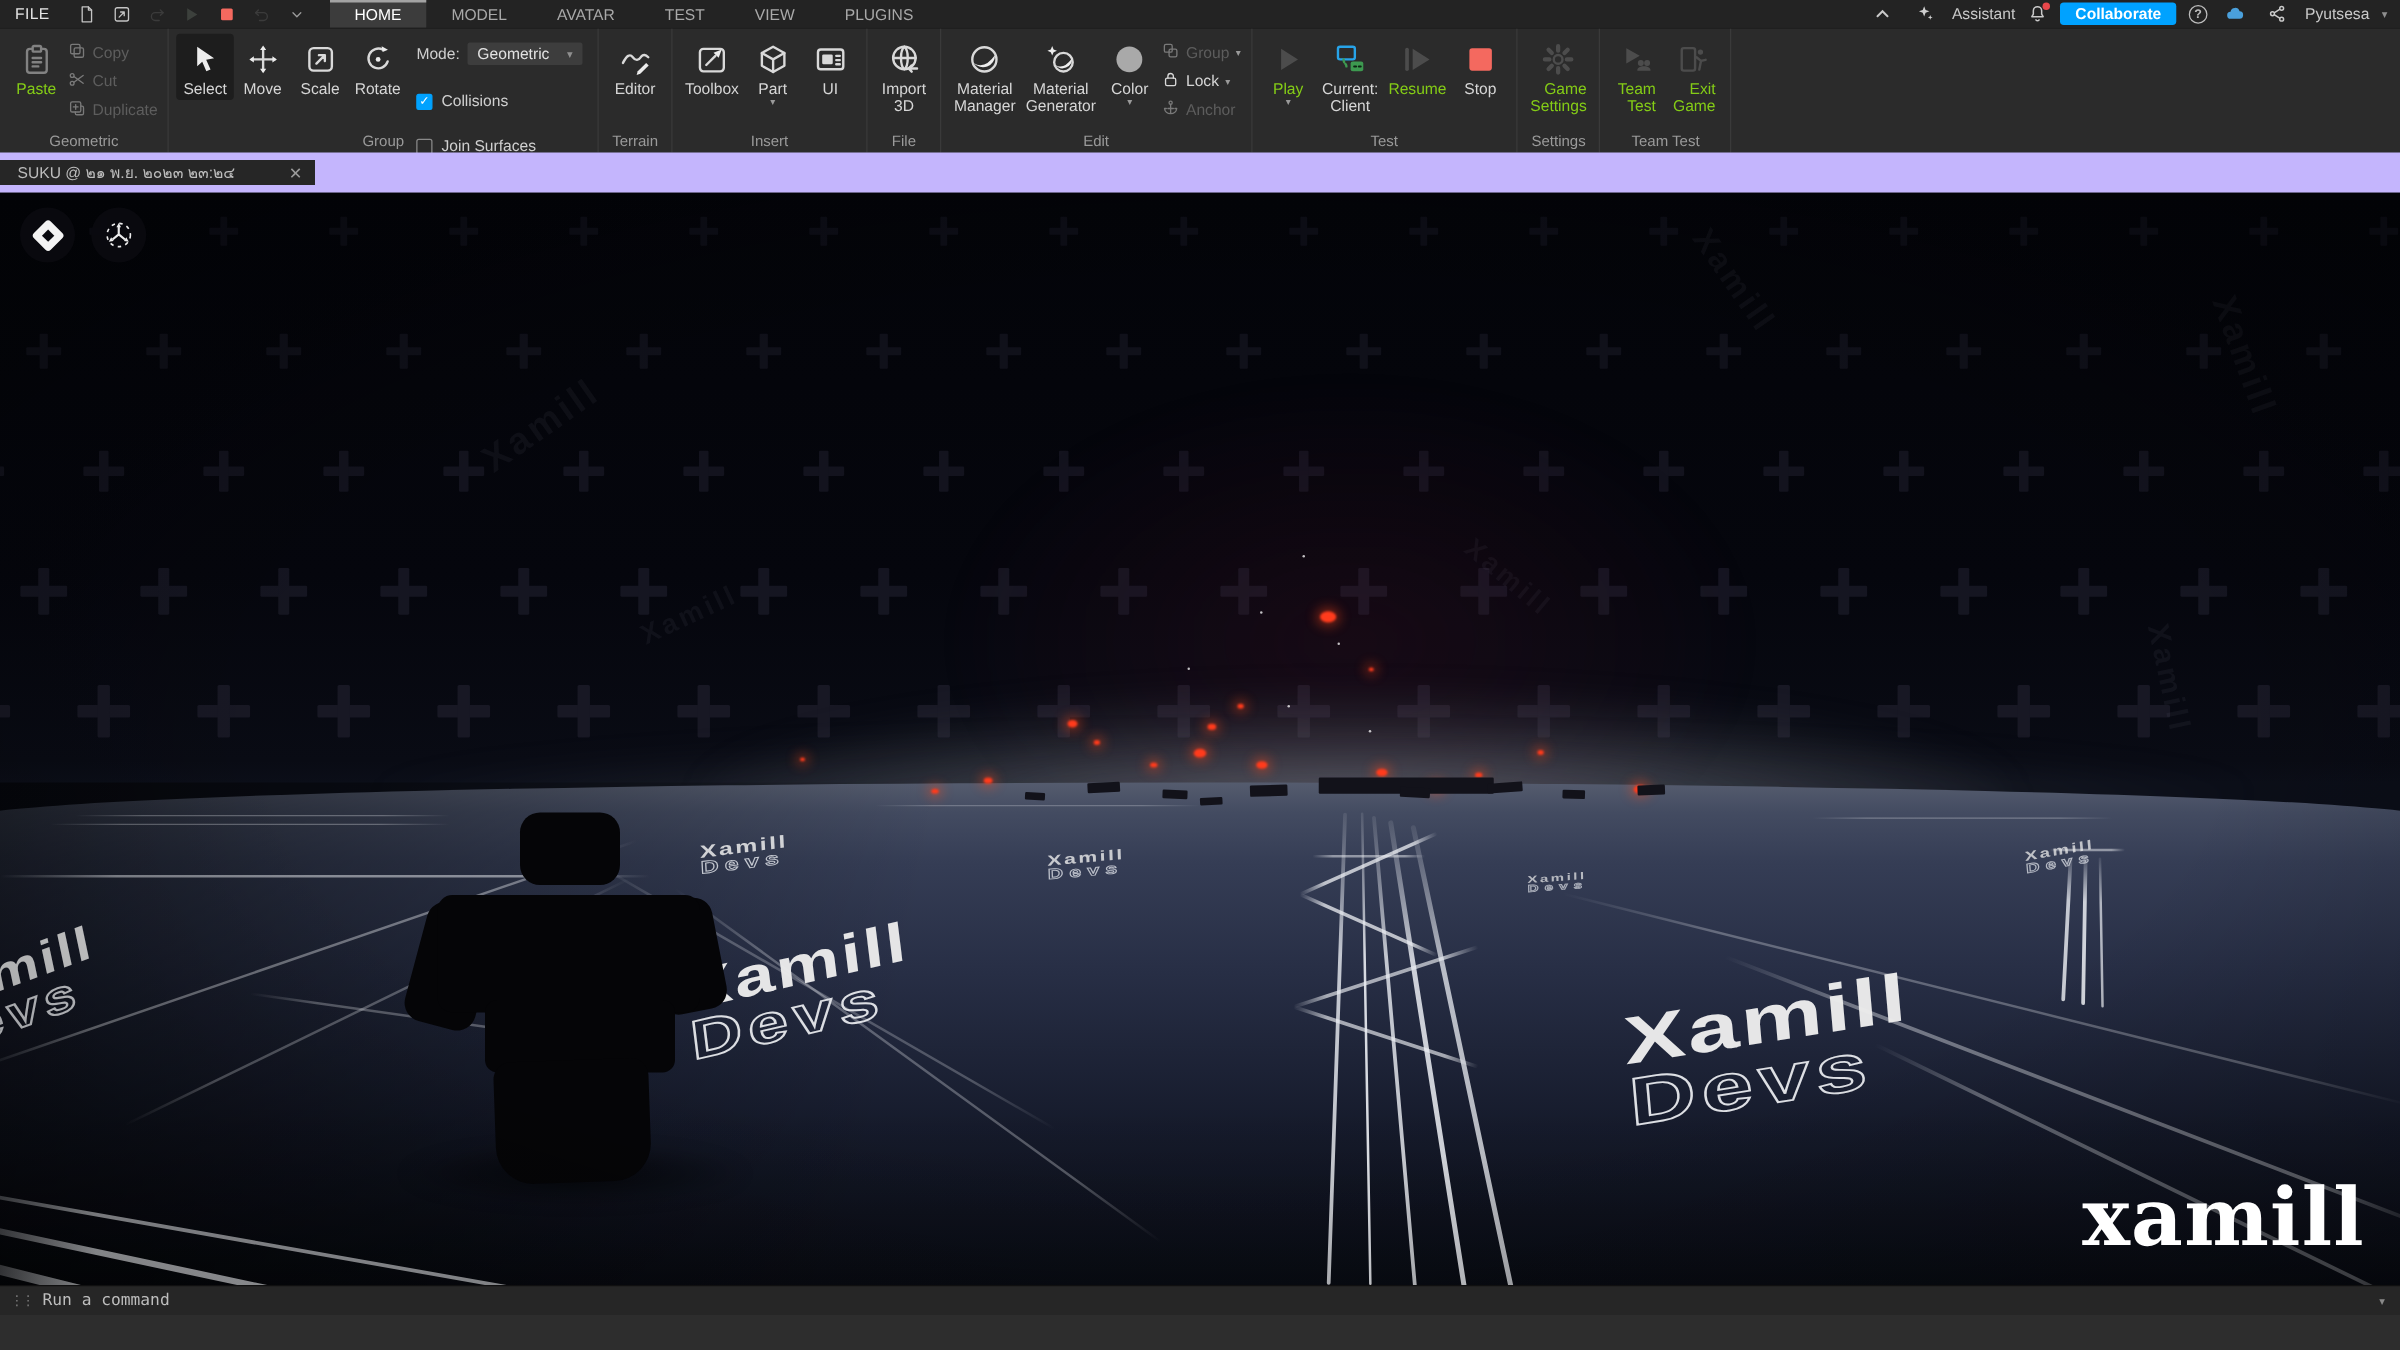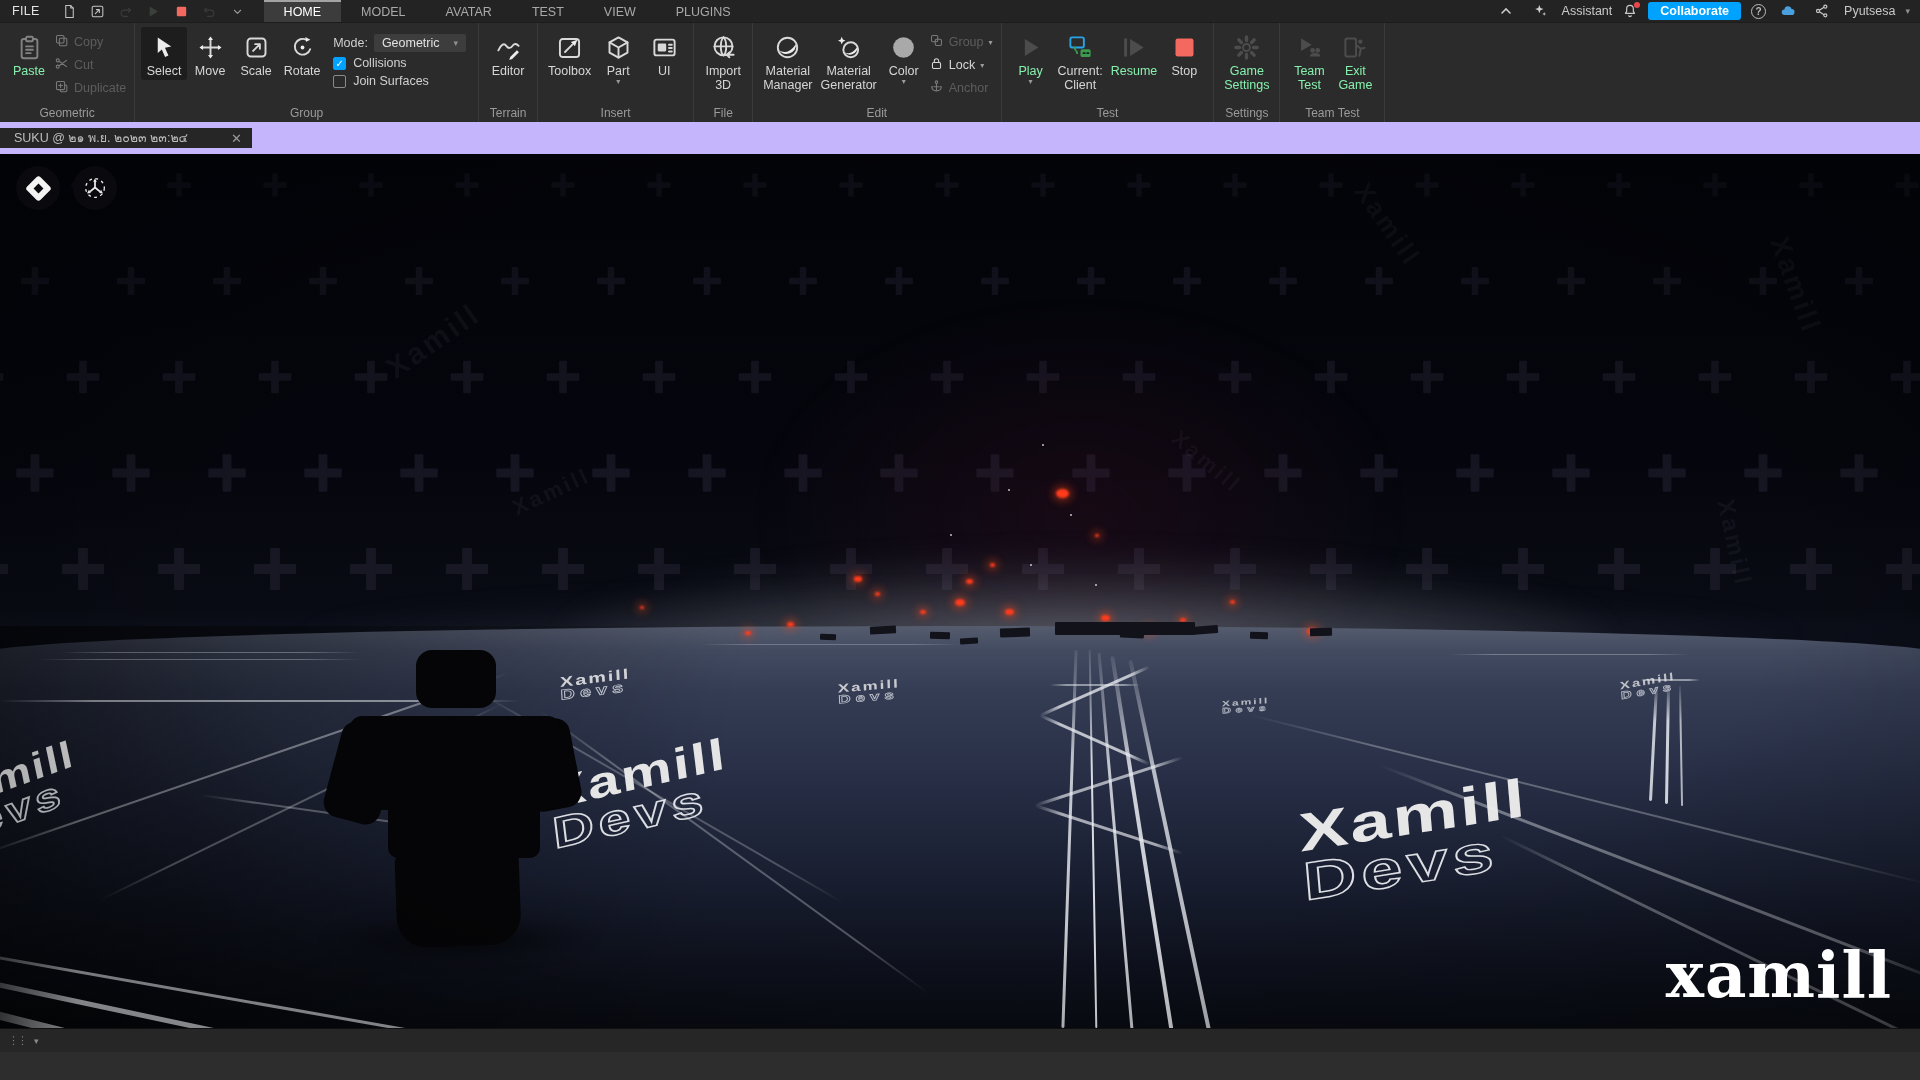--- a/index.html
+++ b/index.html
@@ -47,7 +47,7 @@
   .srow.disabled { color:#5d5d5d; }
   .srow.disabled svg { opacity:.45; filter:grayscale(1); }
   .scaret { font-size:8px; color:#9a9a9a; }
-  .opt-col { display:flex; flex-direction:column; gap:4px; padding:7px 6px 0 8px; }
+  .opt-col { display:flex; flex-direction:column; gap:22px; padding:7px 6px 0 8px; }
   .mode-row { display:flex; align-items:center; gap:6px; font-size:12.5px; color:#cfcfcf; }
   .mode-select { background:#3d3d3d; padding:2px 8px; border-radius:2px; color:#e2e2e2; display:flex; gap:14px; align-items:center; }
   .chk { display:flex; align-items:center; gap:7px; font-size:12.5px; color:#d0d0d0; }

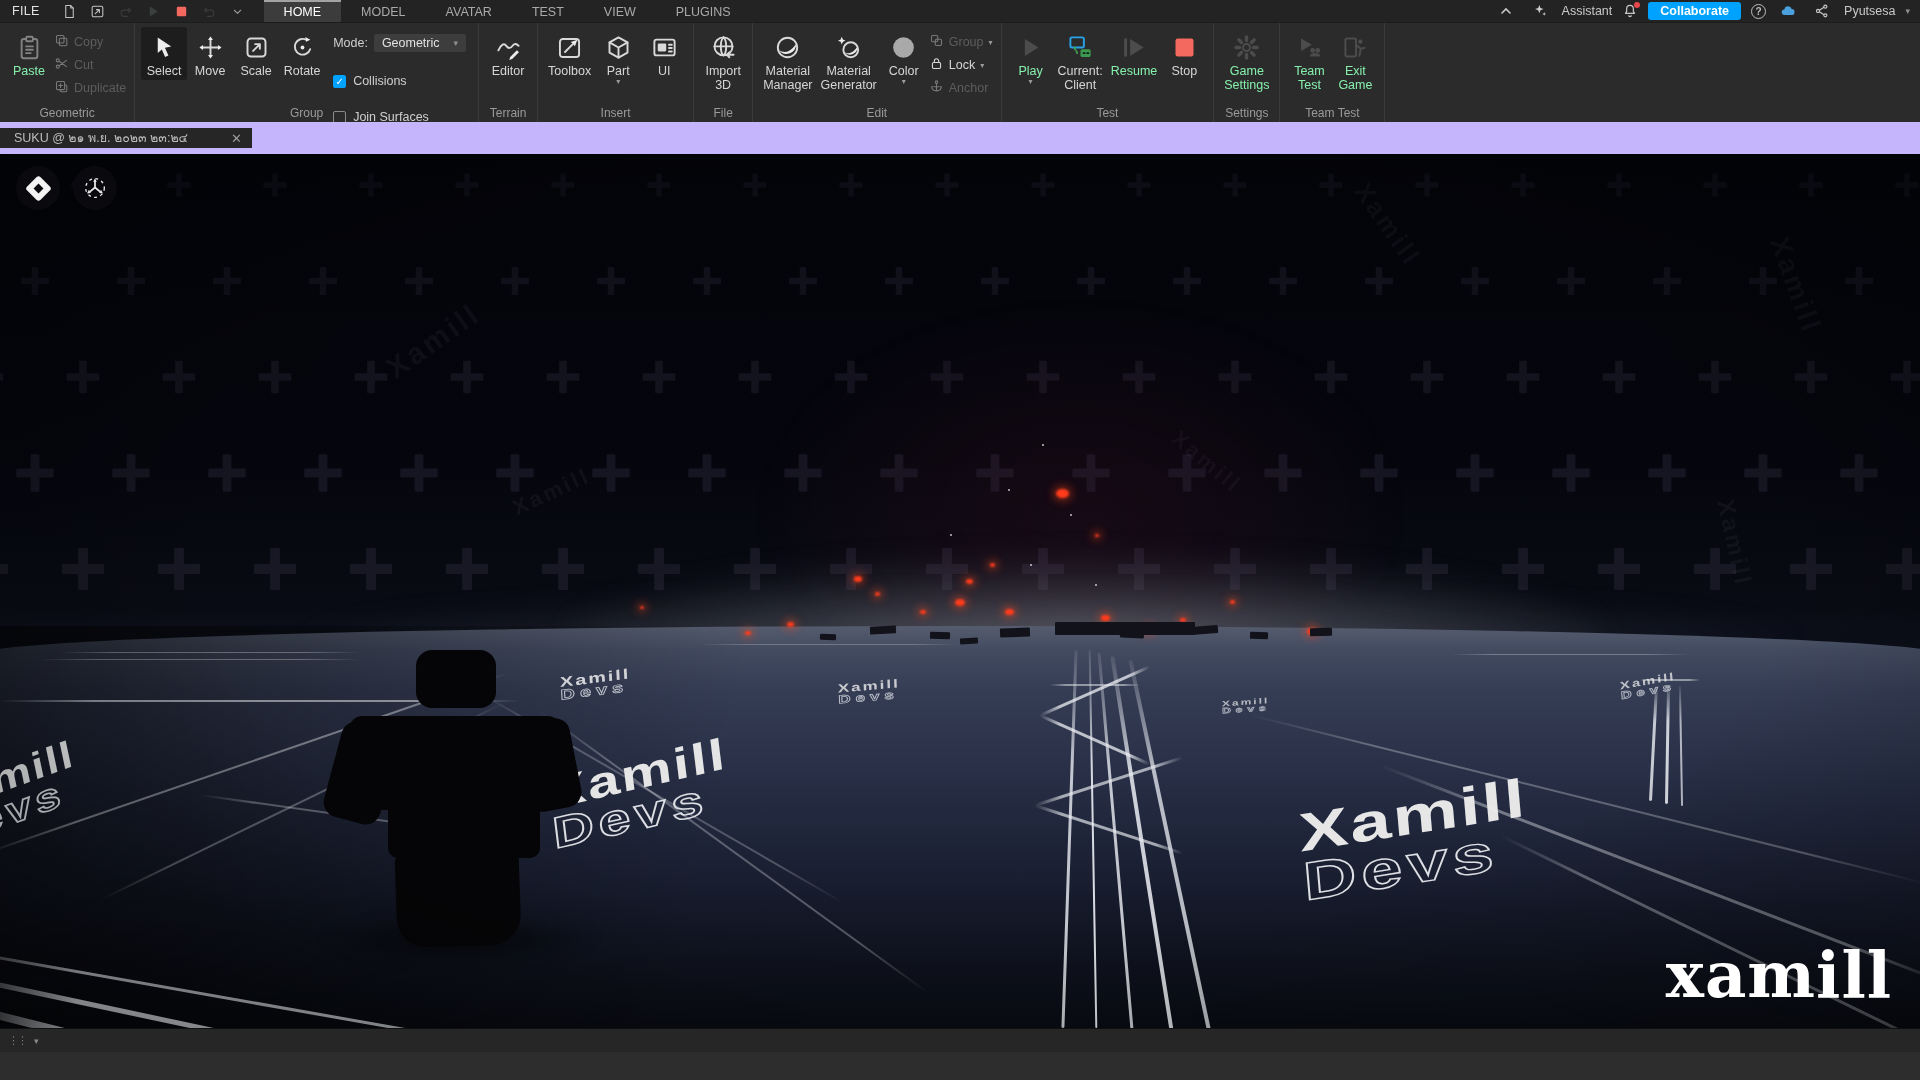--- a/index.html
+++ b/index.html
@@ -38,7 +38,7 @@
   .ricon { width:30px; height:30px; display:flex; align-items:center; justify-content:center; }
   .ricon svg { width:27px; height:27px; }
   .rlabel { font-size:12.5px; color:#d6d6d6; text-align:center; white-space:pre-line; line-height:1.15; }
-  .rbtn.disabled .rlabel { color:#86efac; }
+  .rbtn.disabled .rlabel { color:#84cc16;text-align:right; }
   .rbtn.disabled .ricon { opacity:.5; filter:grayscale(1); }
   .rcaret { font-size:8px; color:#9a9a9a; line-height:4px; }
   .smallcol { display:flex; flex-direction:column; justify-content:space-between; padding:6px 2px; height:76px; }

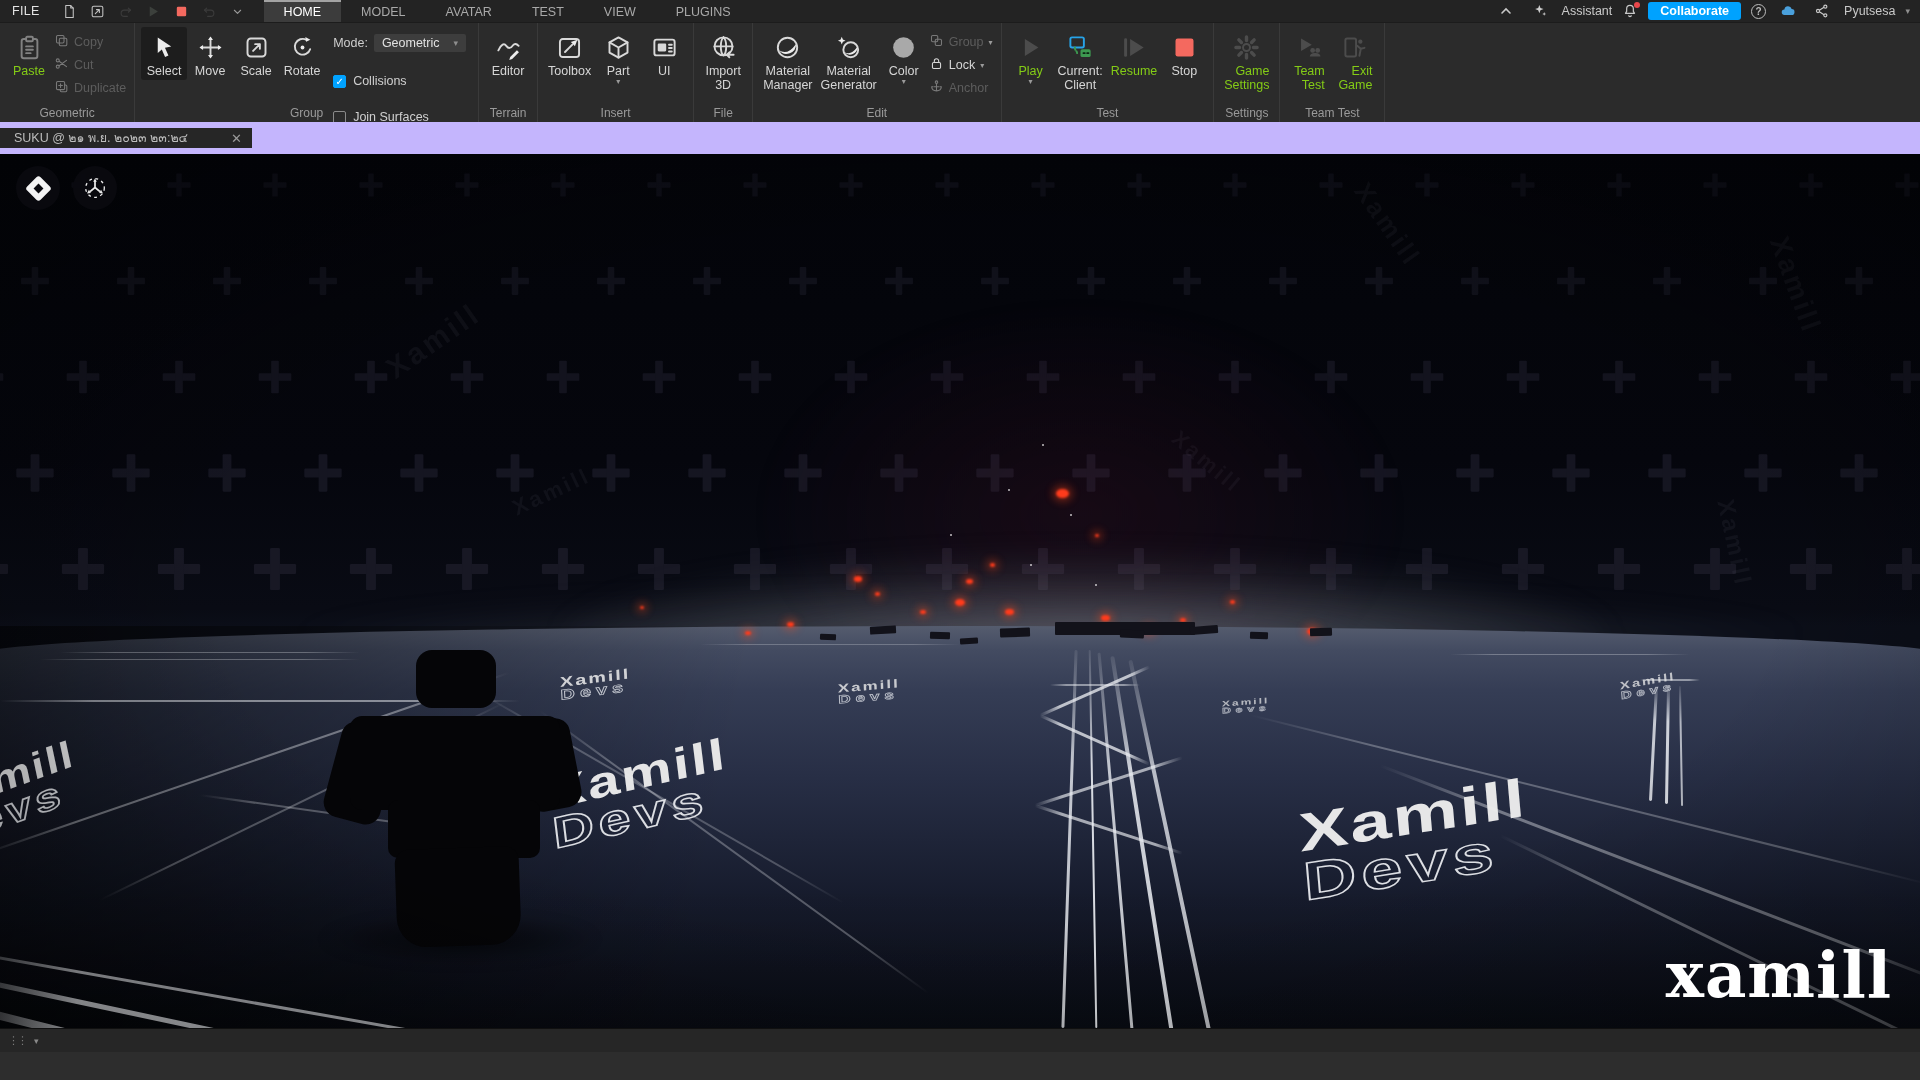--- a/index.html
+++ b/index.html
@@ -747,6 +747,7 @@
 
 <div id="cmdbar">
   <span id="cmd-handle">⋮⋮</span>
+  <span id="cmd-text">Run a command</span>
   <span id="cmd-caret">▾</span>
 </div>
 <div id="bottomstrip"></div>

